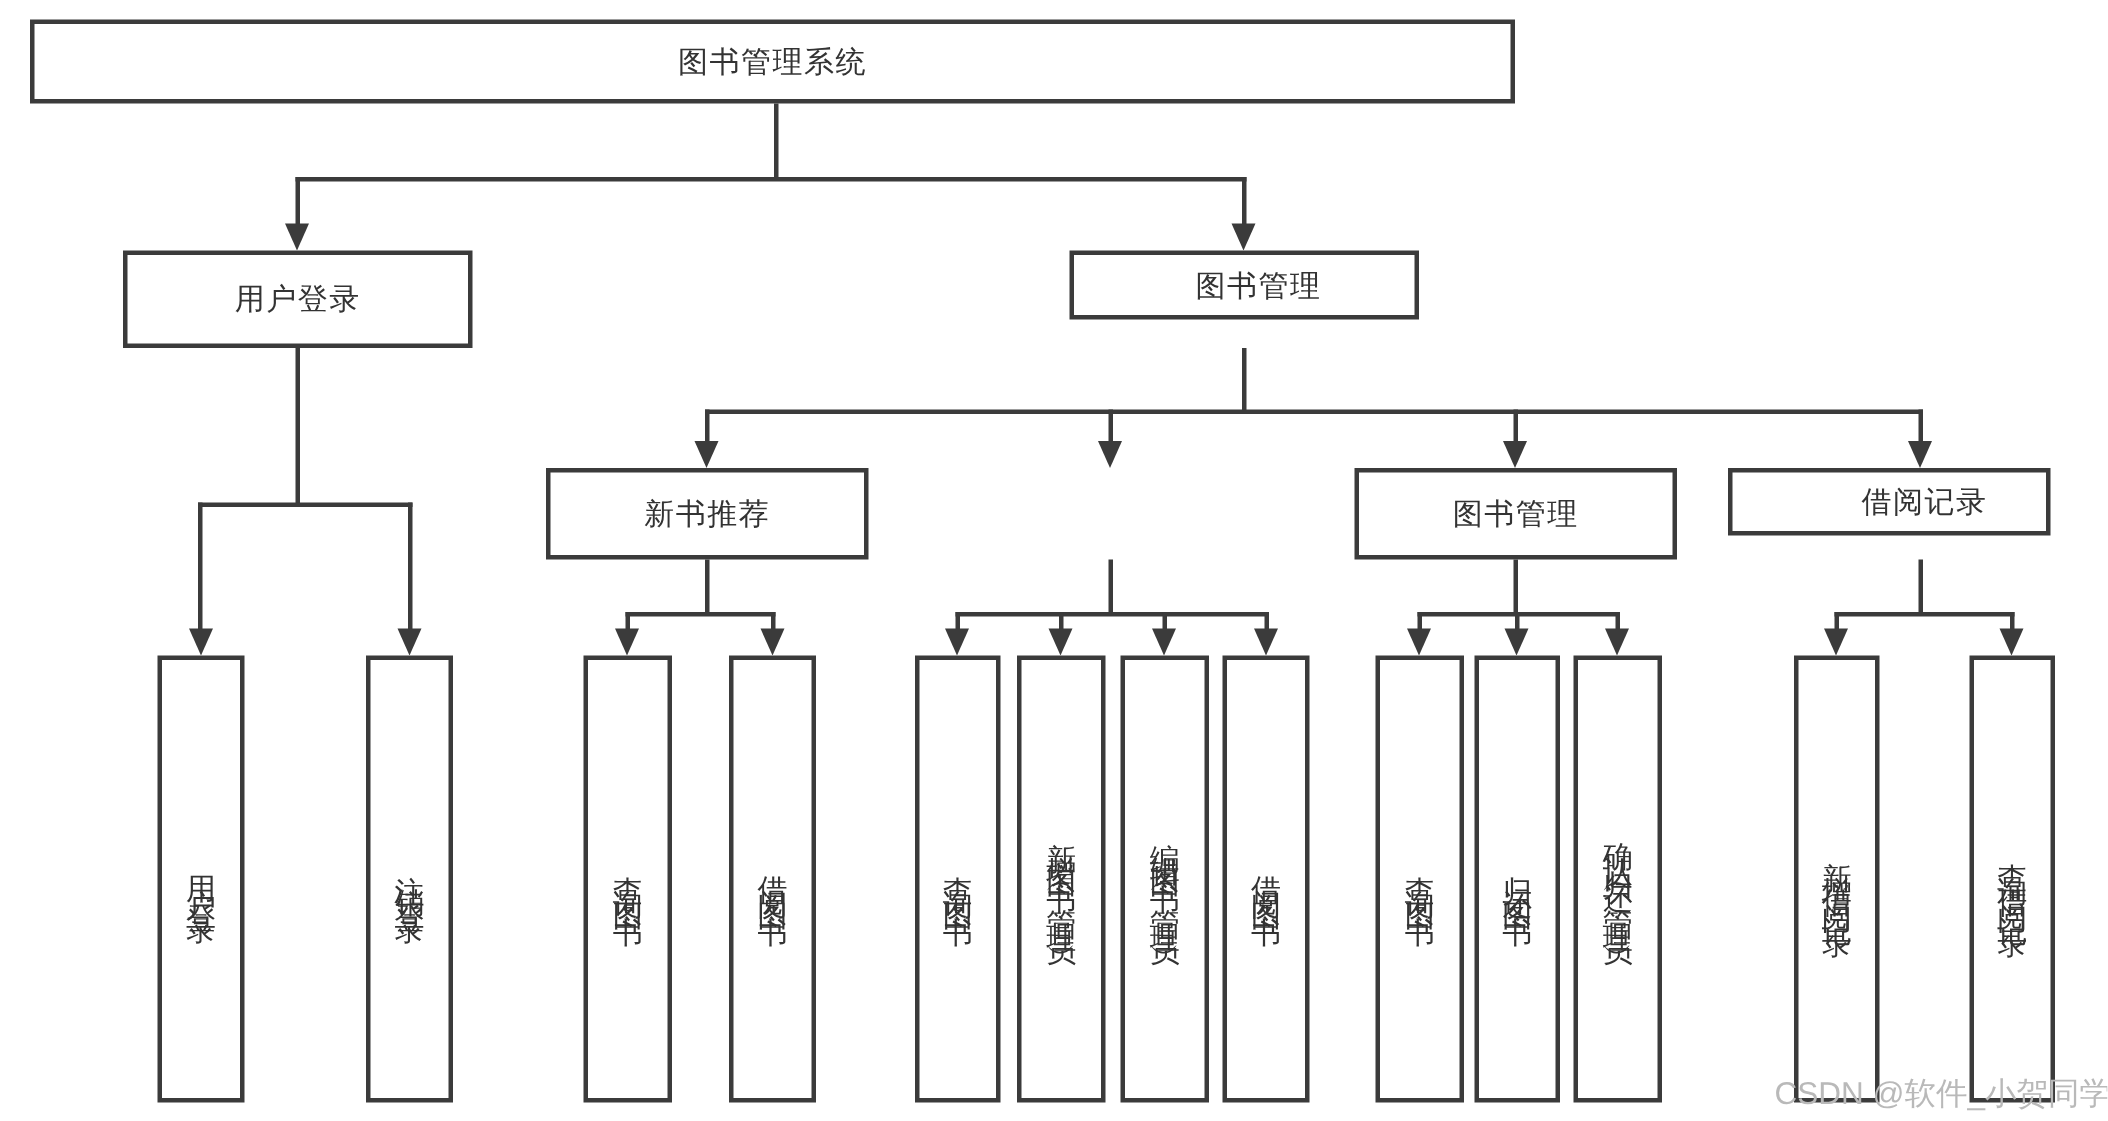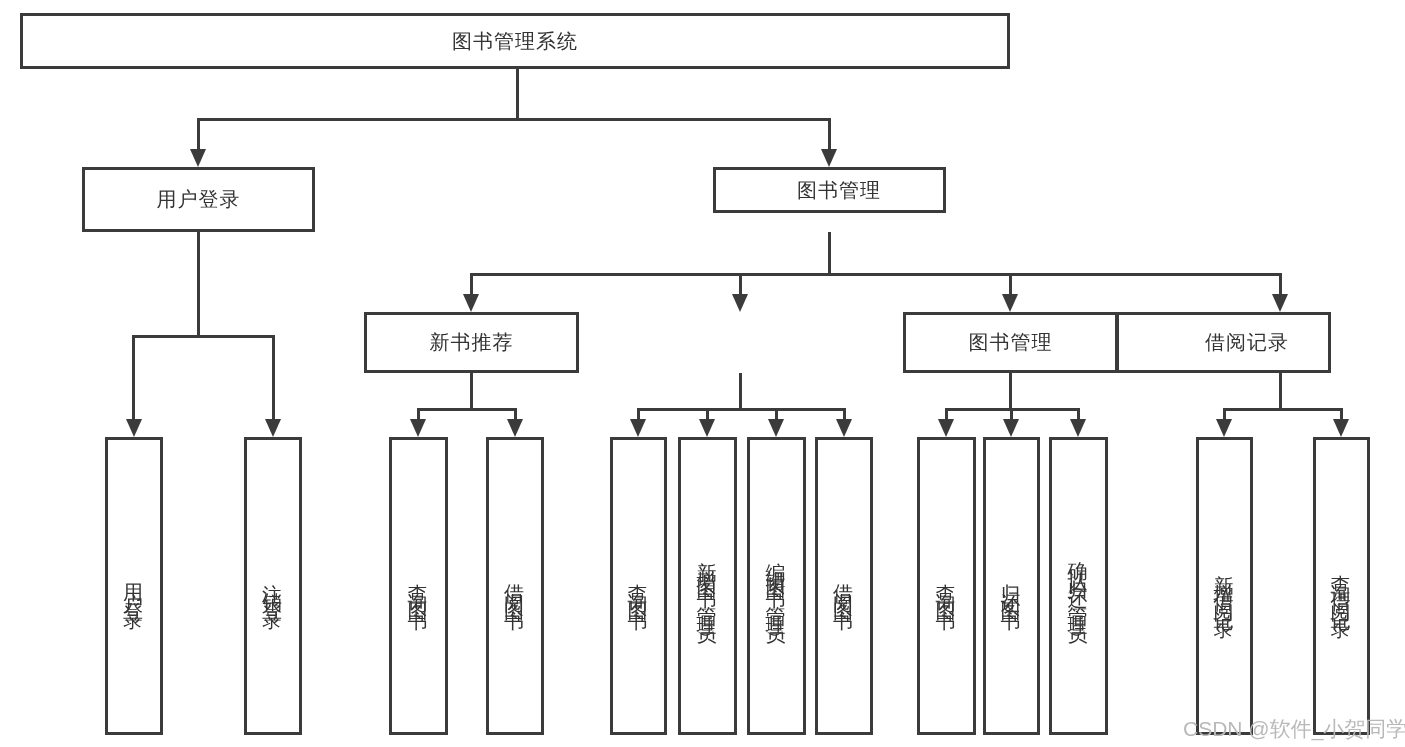--- a/index.html
+++ b/index.html
@@ -83,7 +83,7 @@
 
   <div class="hbox" style="left:364px; top:312px; width:215px; height:61px;">新书推荐</div>
   <div class="hbox" style="left:903px; top:312px; width:215px; height:61px;">图书管理</div>
-  <div class="hbox" style="left:1116px; top:312px; width:215px; height:61px;padding-left:47px;">借阅记录</div>
+  <div class="hbox" style="left:1152px; top:312px; width:215px; height:45px;padding-left:47px;">借阅记录</div>
 
   <div class="vline" style="left:470px; top:373px; height:37px;"></div>
   <div class="hline" style="left:417px; top:408px; width:100px;"></div>

